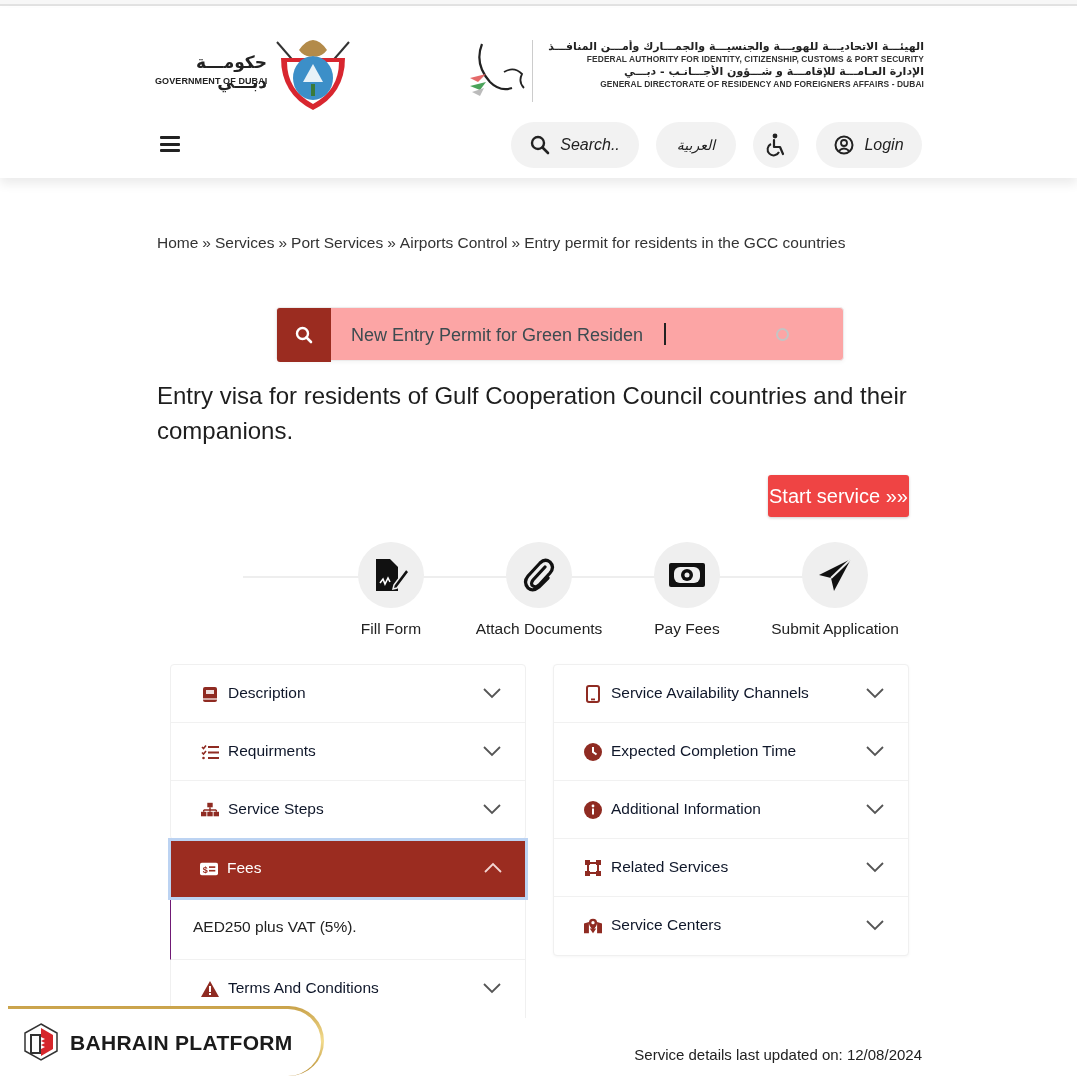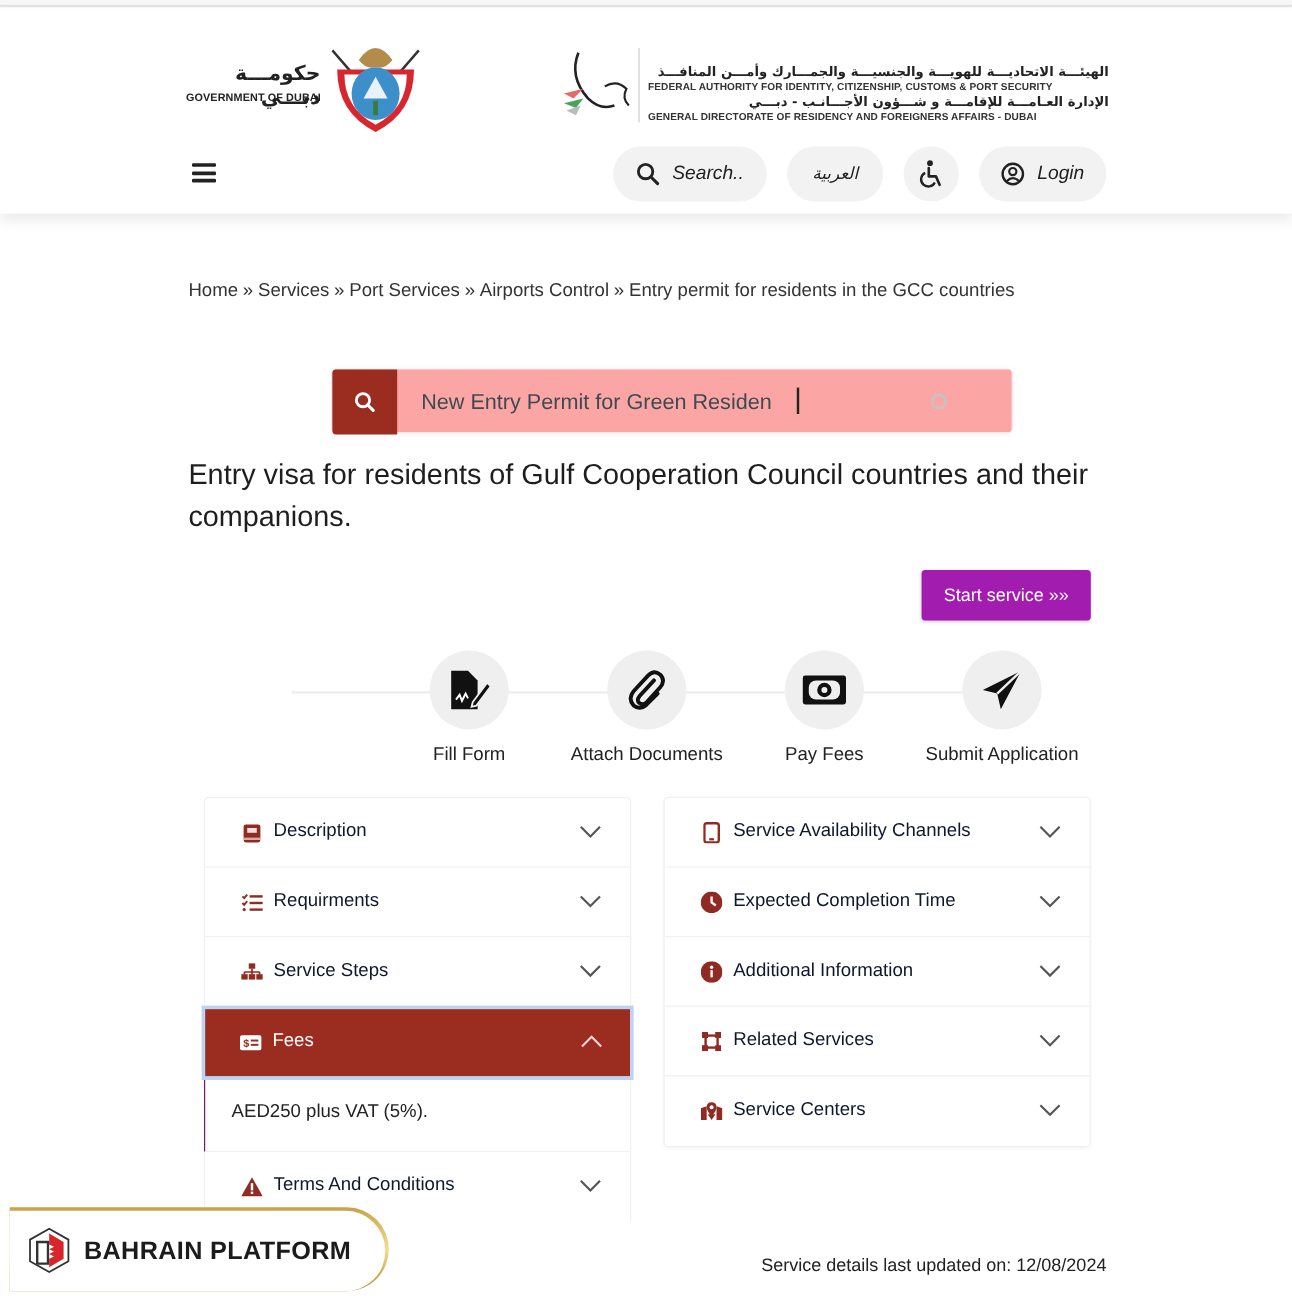--- a/index.html
+++ b/index.html
@@ -18,7 +18,7 @@
   .gdrfa-logo { position: absolute; left: 468px; top: 30px; width: 460px; height: 70px; }
   .falcon { position: absolute; left: 0; top: 4px; width: 60px; height: 58px; }
   .gdrfa-divider { position: absolute; left: 64px; top: 2px; width: 1px; height: 62px; background: #ccc; }
-  .gdrfa-lines { position: absolute; left: 72px; top: 15px; width: 384px; }
+  .gdrfa-lines { position: absolute; left: 72px; top: 2px; width: 384px; text-align: right; }
   .gdrfa-lines .ar { font-family: "DejaVu Sans", sans-serif; font-size: 11px; font-weight: bold; color: #222; direction: rtl; line-height: 14px; white-space: nowrap; overflow: hidden; }
   .gdrfa-lines .en { font-size: 8.4px; font-weight: bold; color: #333; line-height: 11px; white-space: nowrap; letter-spacing: 0.1px; }
 

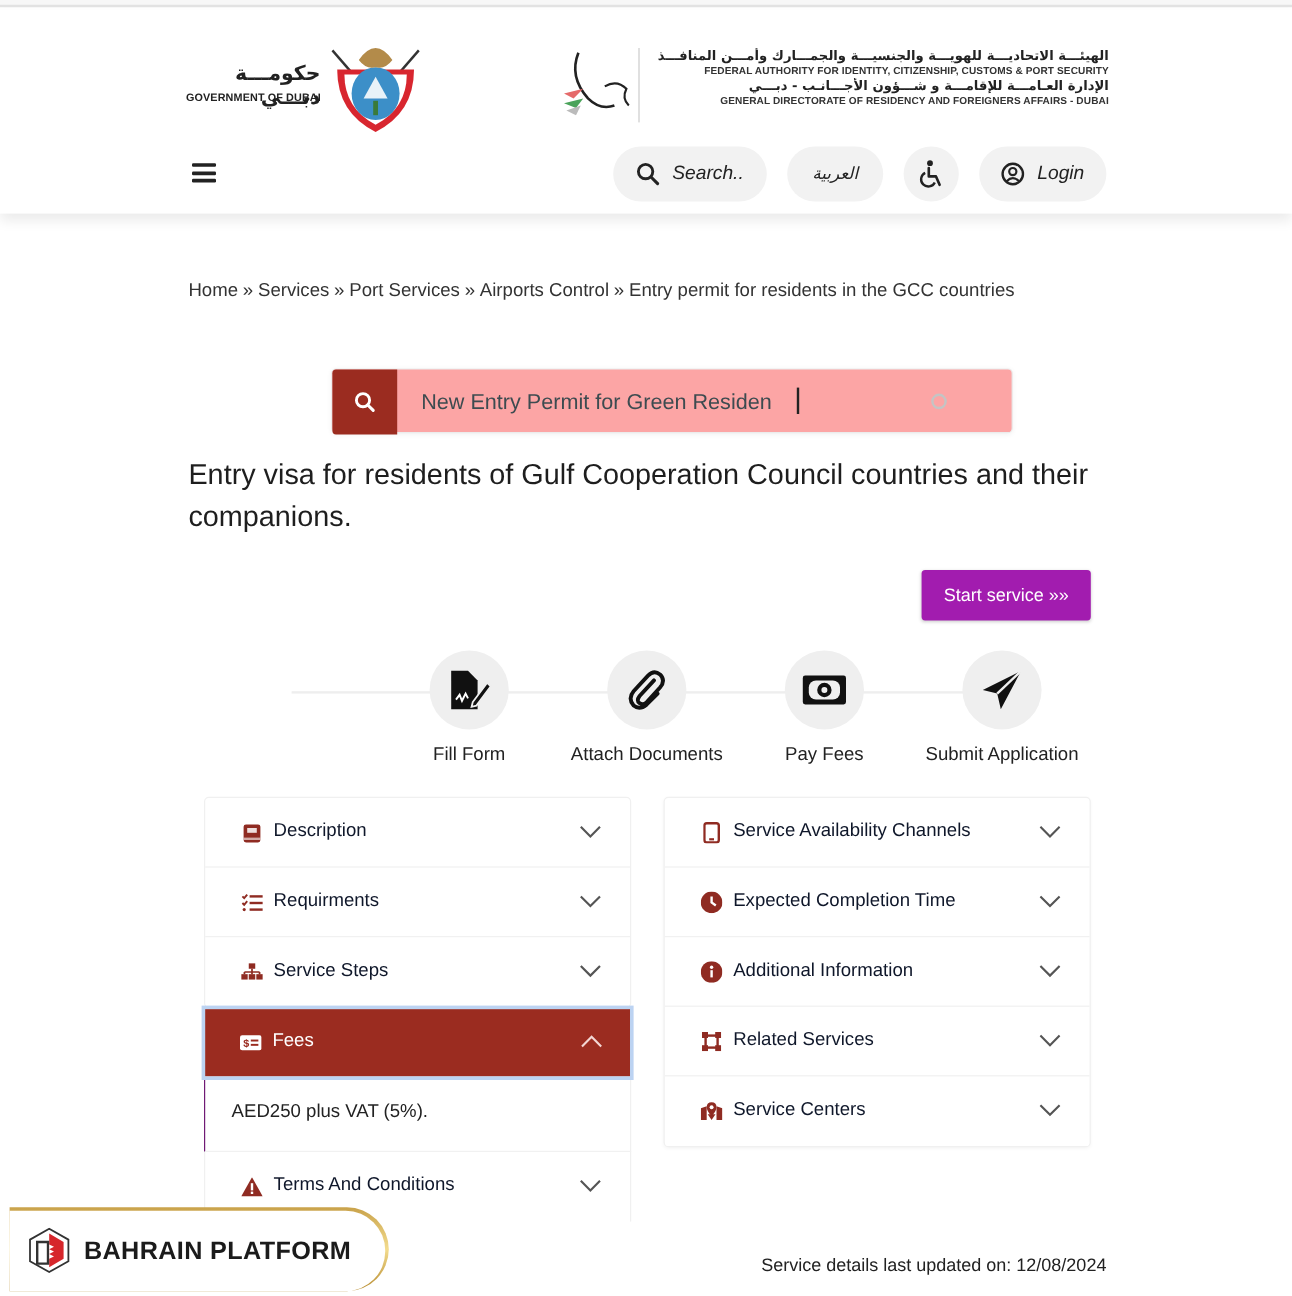--- a/index.html
+++ b/index.html
@@ -45,7 +45,7 @@
 
   .page-title { position: absolute; left: 157px; top: 378px; width: 760px; font-size: 24px; line-height: 35px; color: #1e1e1e; }
 
-  .start-btn { position: absolute; left: 768px; top: 475px; width: 141px; height: 42px; background: #a21caf; border-radius: 3px; color: #fff; font-size: 15px; display: flex; align-items: center; justify-content: center; cursor: pointer; box-shadow: 0 1px 3px rgba(0,0,0,0.2); }
+  .start-btn { position: absolute; left: 768px; top: 475px; width: 141px; height: 42px; background: #ef4444; border-radius: 3px; color: #fff; font-size: 20px; display: flex; align-items: center; justify-content: center; cursor: pointer; box-shadow: 0 1px 3px rgba(0,0,0,0.2); }
 
   .steps { position: absolute; left: 170px; top: 542px; width: 740px; height: 100px; }
   .steps-line { position: absolute; left: 73px; top: 34px; width: 592px; height: 2px; background: #eeeeee; }

